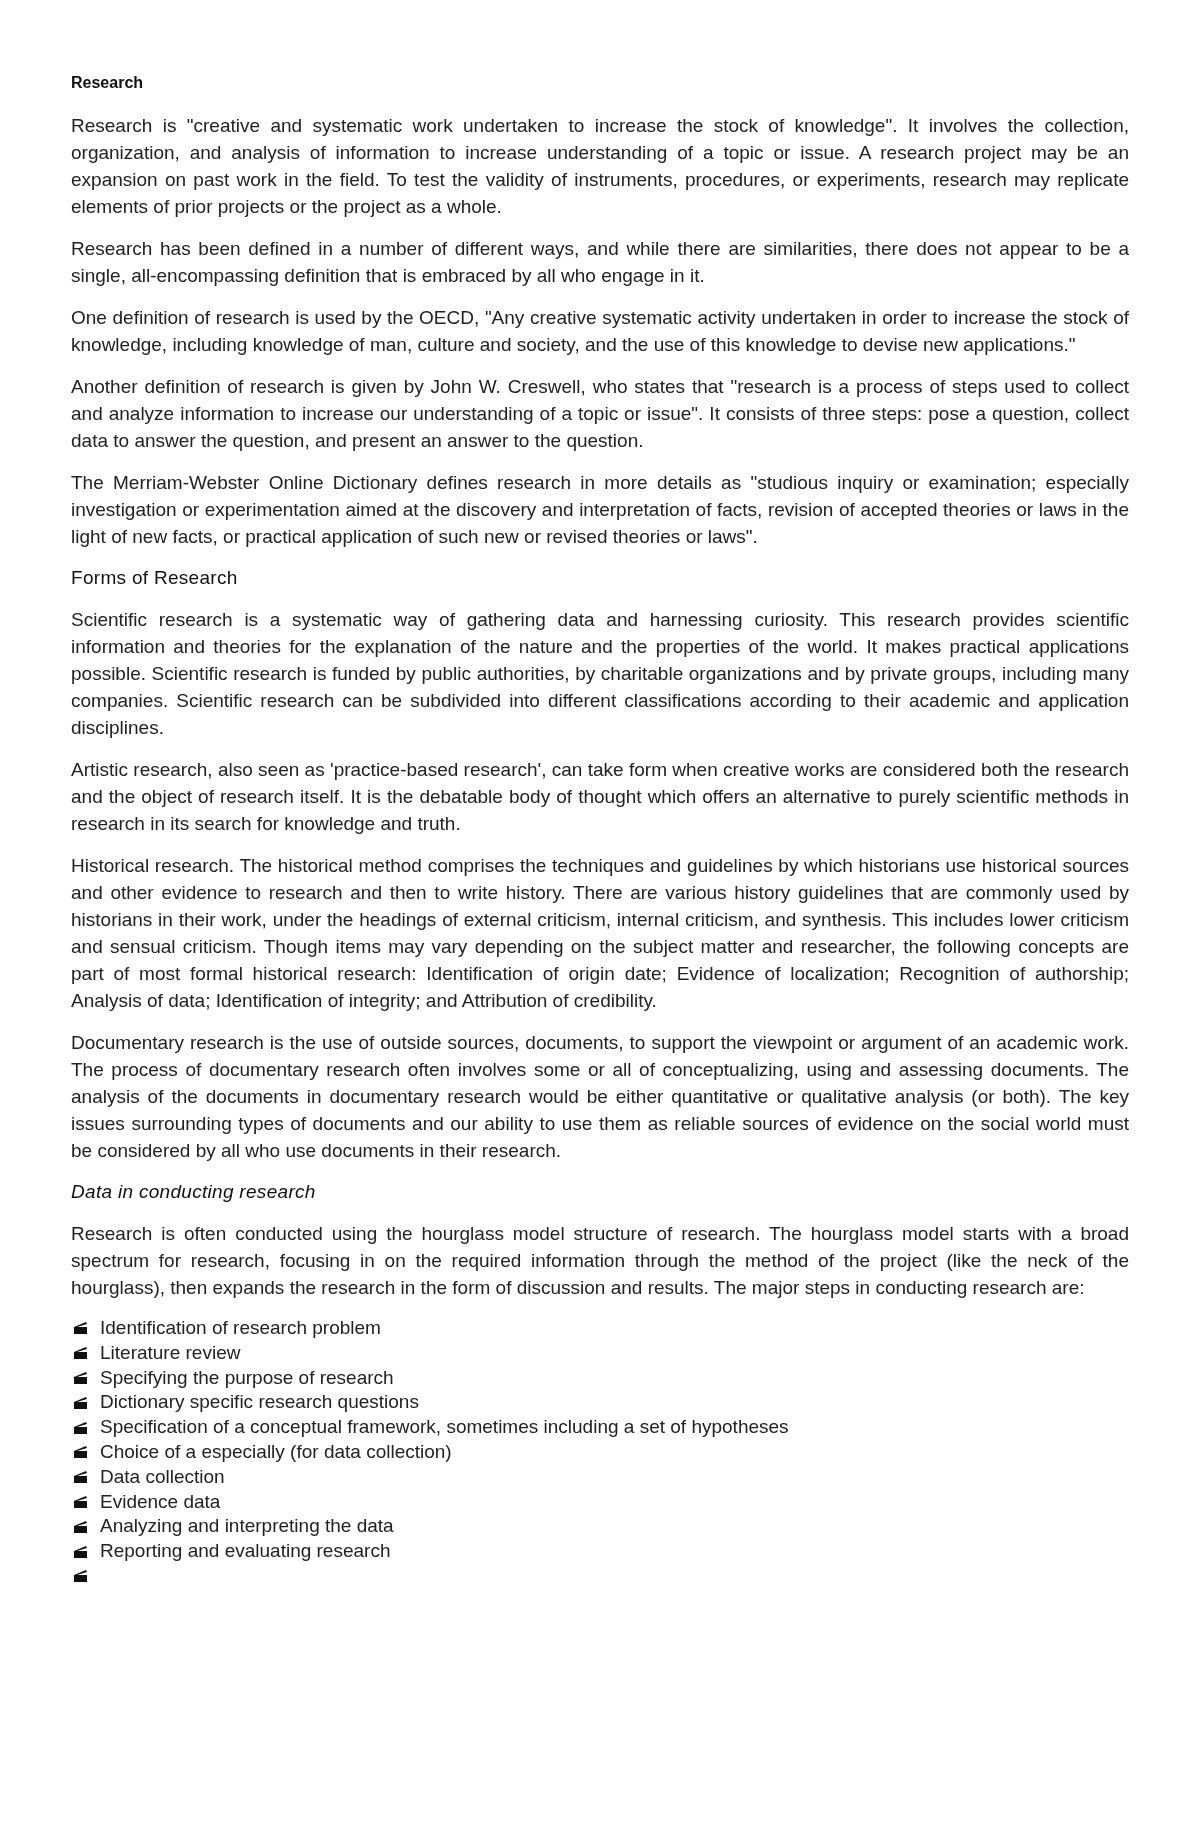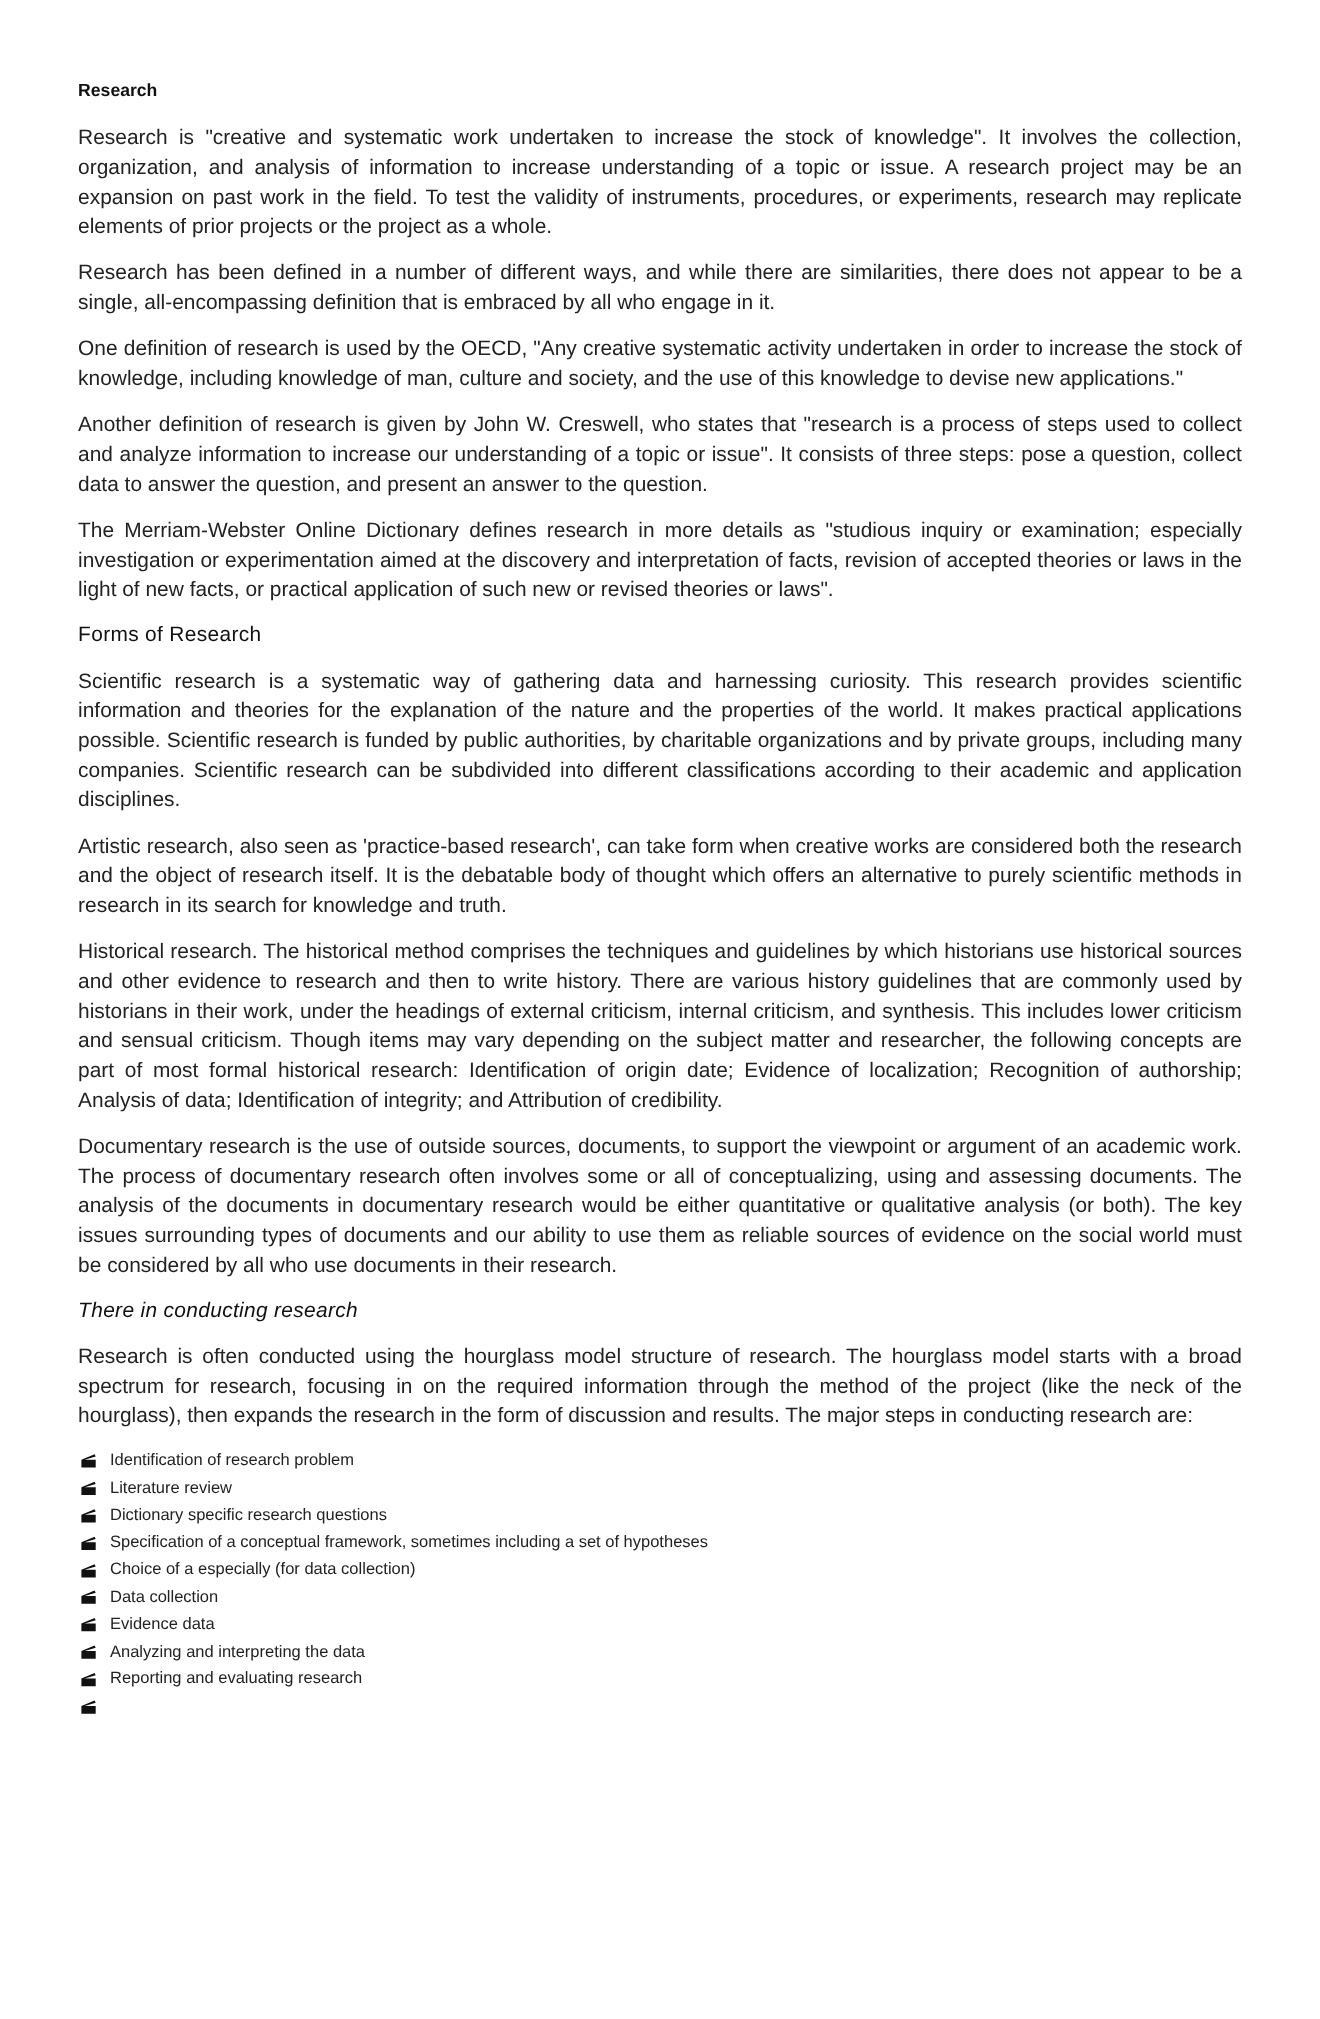--- a/index.html
+++ b/index.html
@@ -87,7 +87,7 @@
   <p class="para">Historical research. The historical method comprises the techniques and guidelines by which historians use historical sources and other evidence to research and then to write history. There are various history guidelines that are commonly used by historians in their work, under the headings of external criticism, internal criticism, and synthesis. This includes lower criticism and sensual criticism. Though items may vary depending on the subject matter and researcher, the following concepts are part of most formal historical research: Identification of origin date; Evidence of localization; Recognition of authorship; Analysis of data; Identification of integrity; and Attribution of credibility.</p>
   <p class="para">Documentary research is the use of outside sources, documents, to support the viewpoint or argument of an academic work. The process of documentary research often involves some or all of conceptualizing, using and assessing documents. The analysis of the documents in documentary research would be either quantitative or qualitative analysis (or both). The key issues surrounding types of documents and our ability to use them as reliable sources of evidence on the social world must be considered by all who use documents in their research.</p>
 
-  <h2 class="section-heading italic">There in conducting research</h2>
+  <h2 class="section-heading italic">Data in conducting research</h2>
   <p class="para">Research is often conducted using the hourglass model structure of research. The hourglass model starts with a broad spectrum for research, focusing in on the required information through the method of the project (like the neck of the hourglass), then expands the research in the form of discussion and results. The major steps in conducting research are:</p>
 
   <ul class="steps">

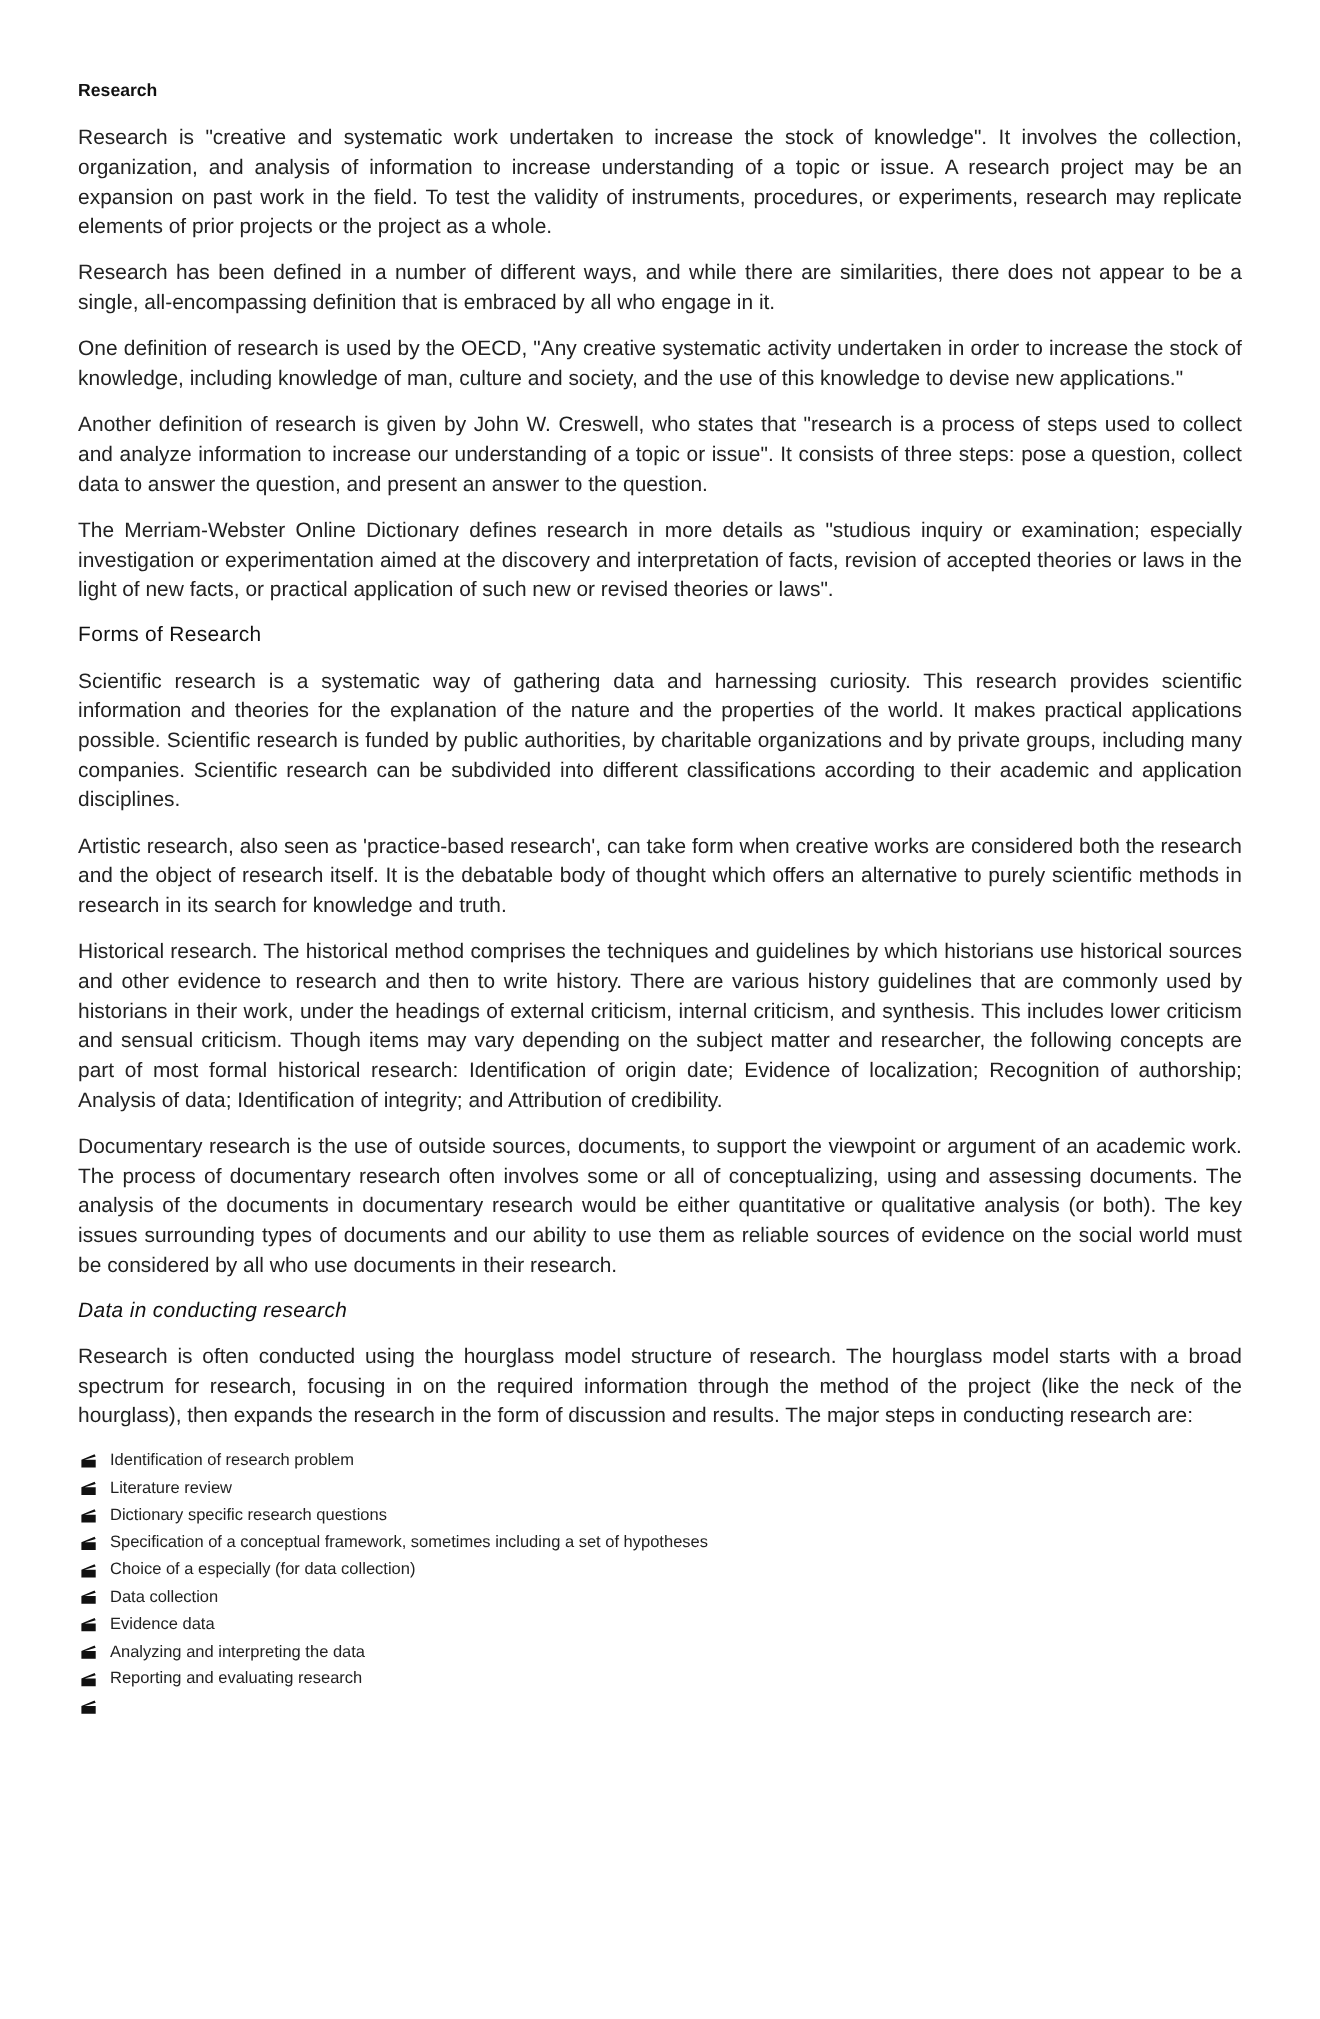--- a/index.html
+++ b/index.html
@@ -54,7 +54,7 @@
   ul.steps li {
     display: flex;
     align-items: center;
-    font-size: 15px;
+    font-size: 19px;
     line-height: 24.8px;
     height: 24.8px;
     color: #222;

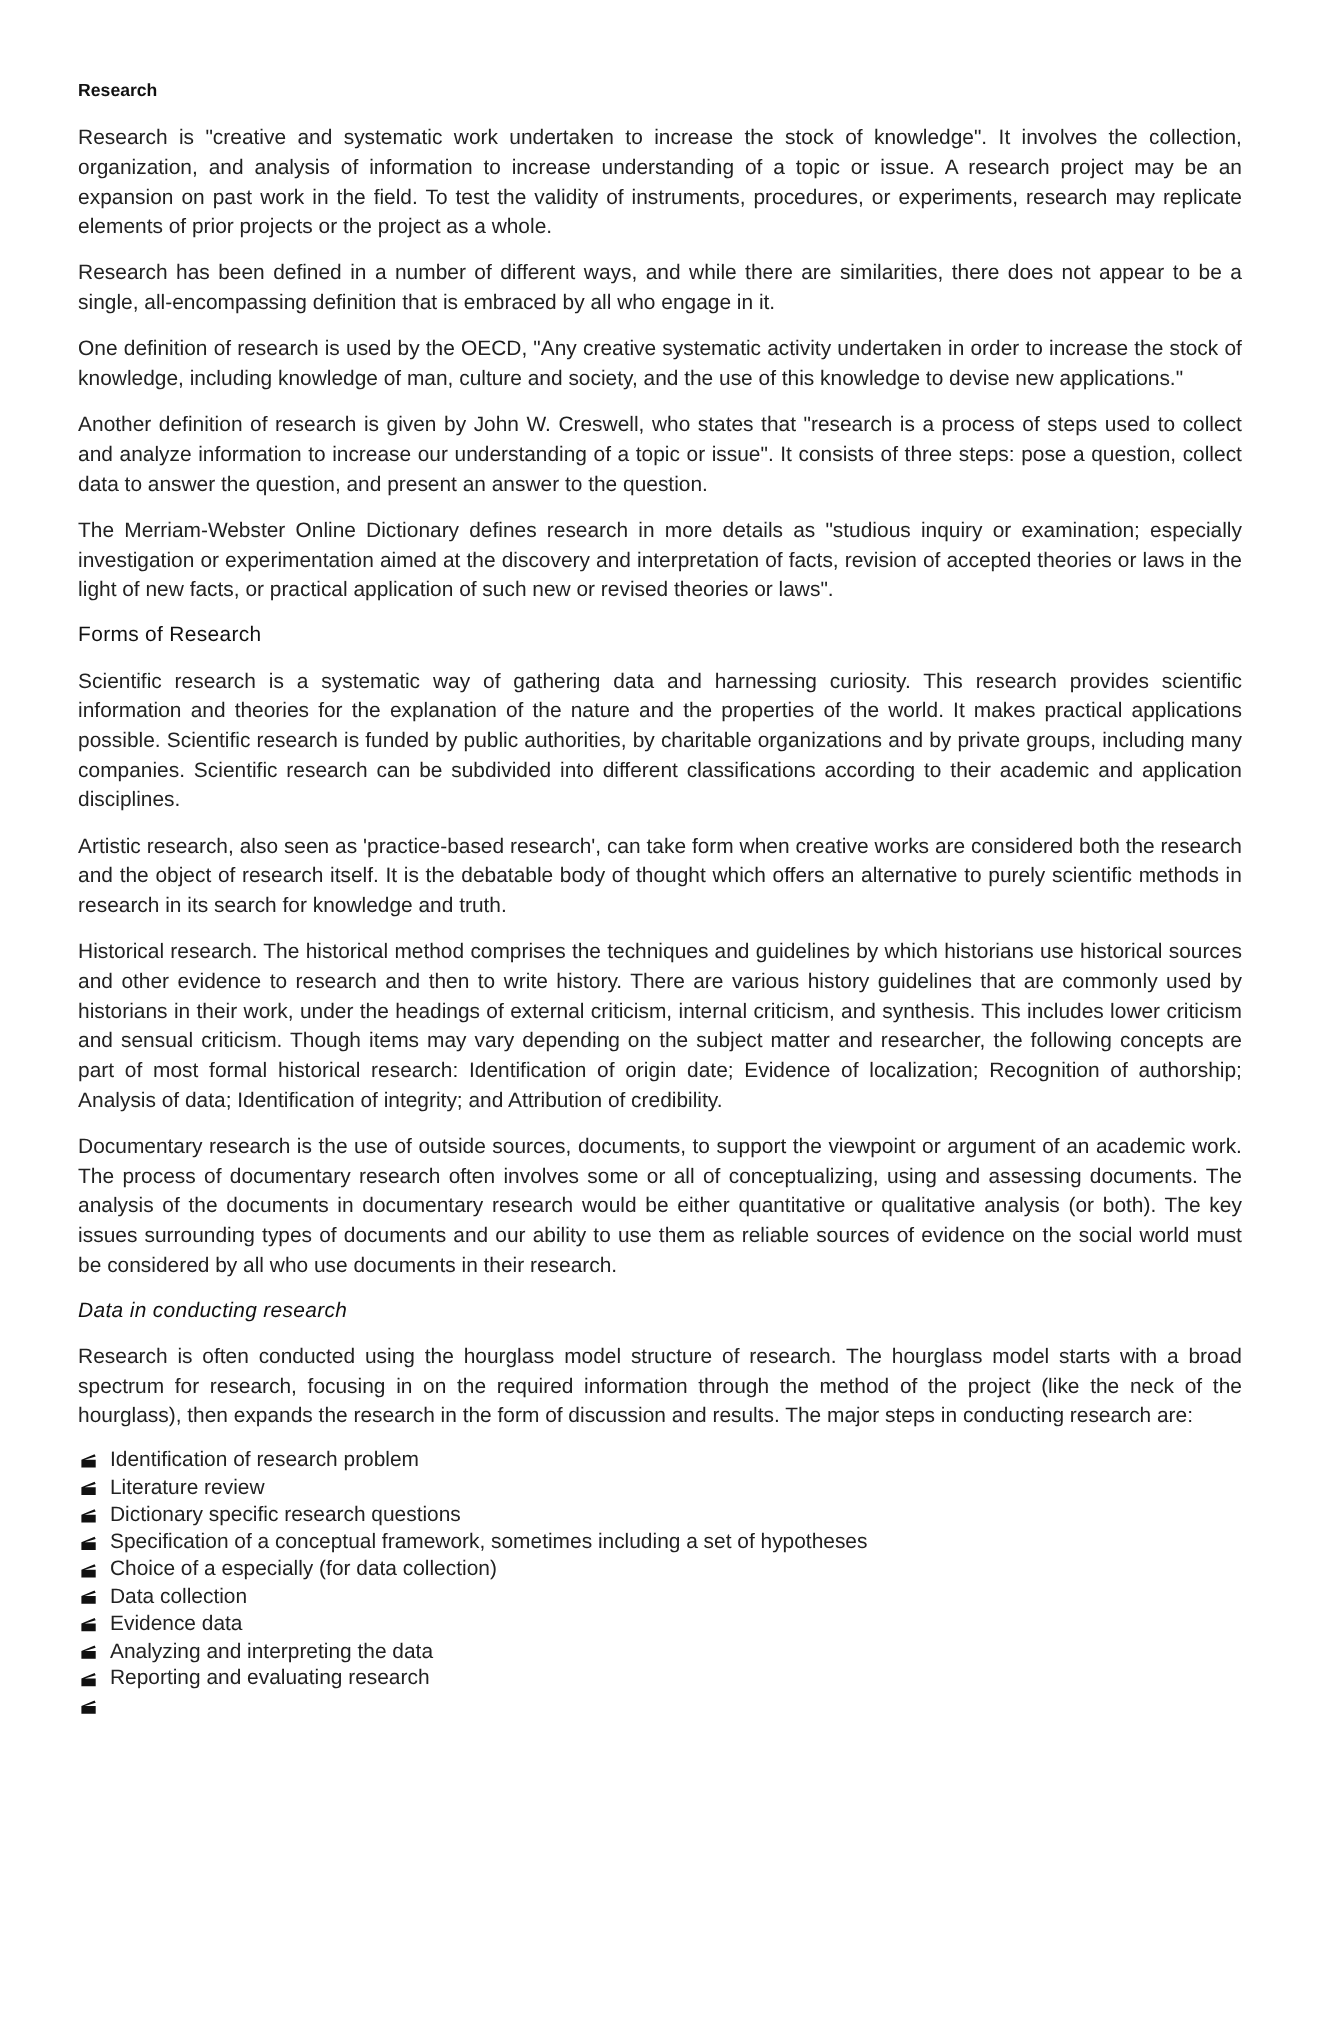--- a/index.html
+++ b/index.html
@@ -113,6 +113,14 @@
             <path d="M1 6 L13 1 L14 3 L4 6 L14 6 L14 13 L1 13 Z" fill="#111"></path>
           </svg>
         </span>
+      <span>Specifying the purpose of research</span>
+    </li>
+    <li>
+      <span class="bullet">
+          <svg width="15" height="14" viewBox="0 0 15 14">
+            <path d="M1 6 L13 1 L14 3 L4 6 L14 6 L14 13 L1 13 Z" fill="#111"></path>
+          </svg>
+        </span>
       <span>Dictionary specific research questions</span>
     </li>
     <li>

